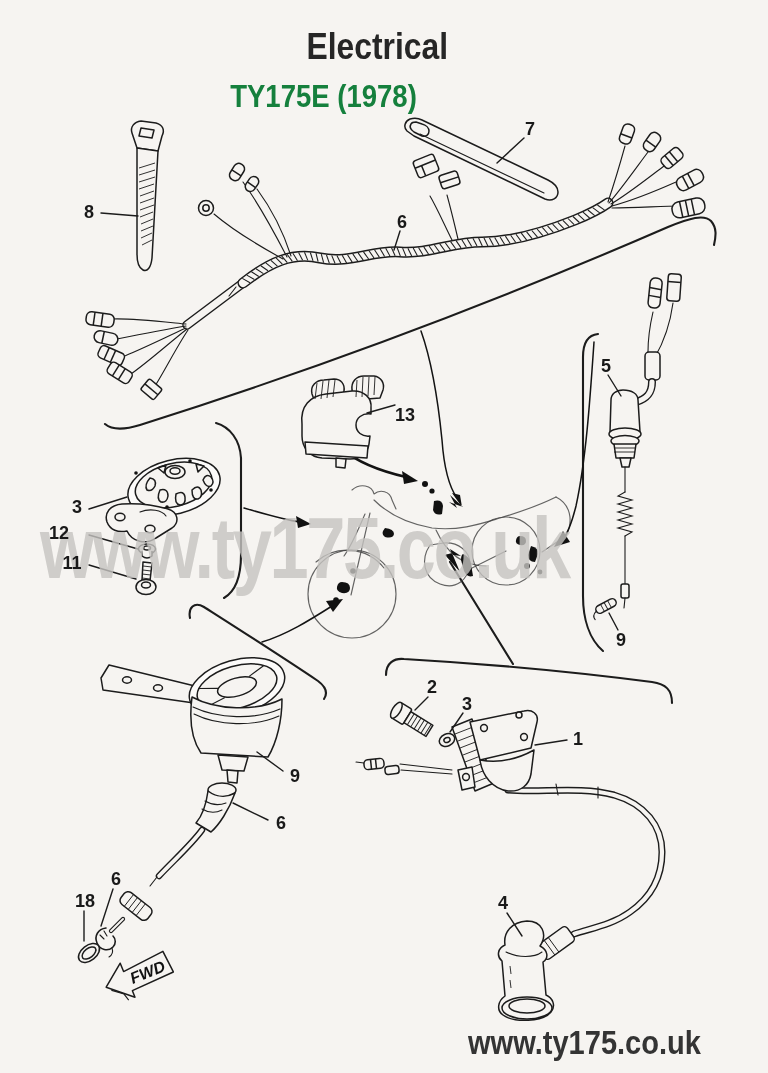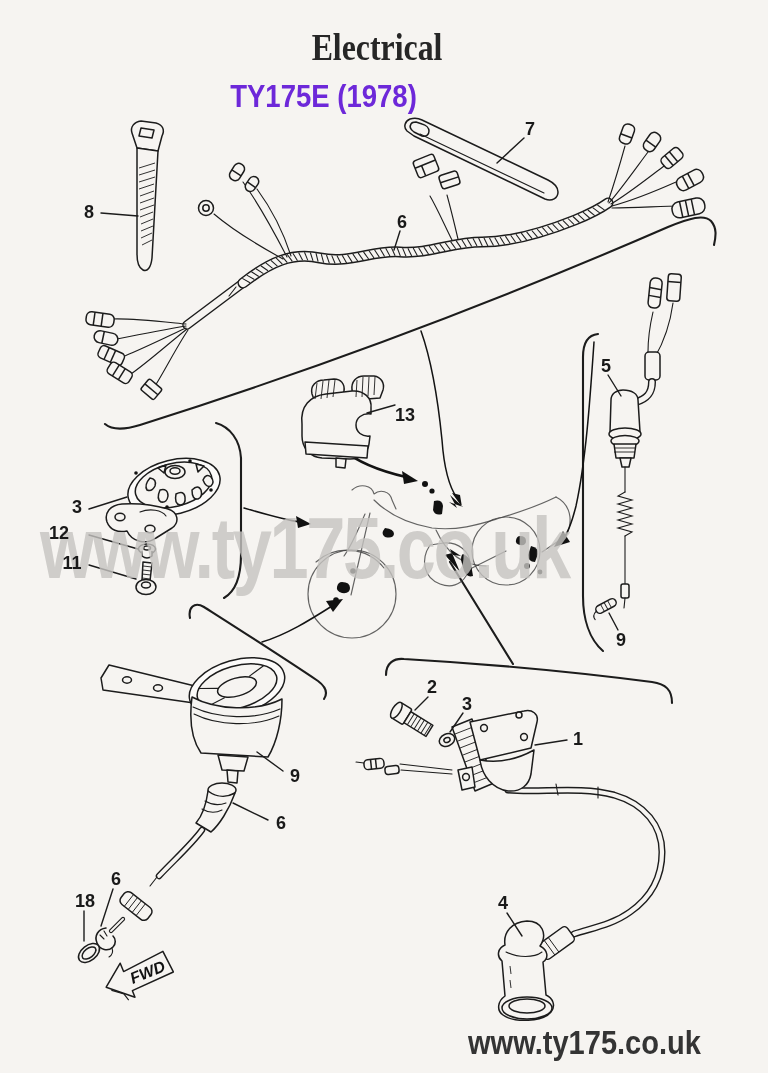--- a/index.html
+++ b/index.html
@@ -11,7 +11,7 @@
   .cond{display:inline-block;transform:scaleX(.86);transform-origin:center;}
   #title{
     position:absolute;top:26px;left:0;width:754px;text-align:center;
-    font-size:37px;font-weight:bold;color:#262626;letter-spacing:0px;font-family:Liberation Serif, serif;
+    font-size:37px;font-weight:bold;color:#262626;letter-spacing:0px;
   }
   #subtitle{
     position:absolute;top:78px;left:0;width:648px;text-align:center;

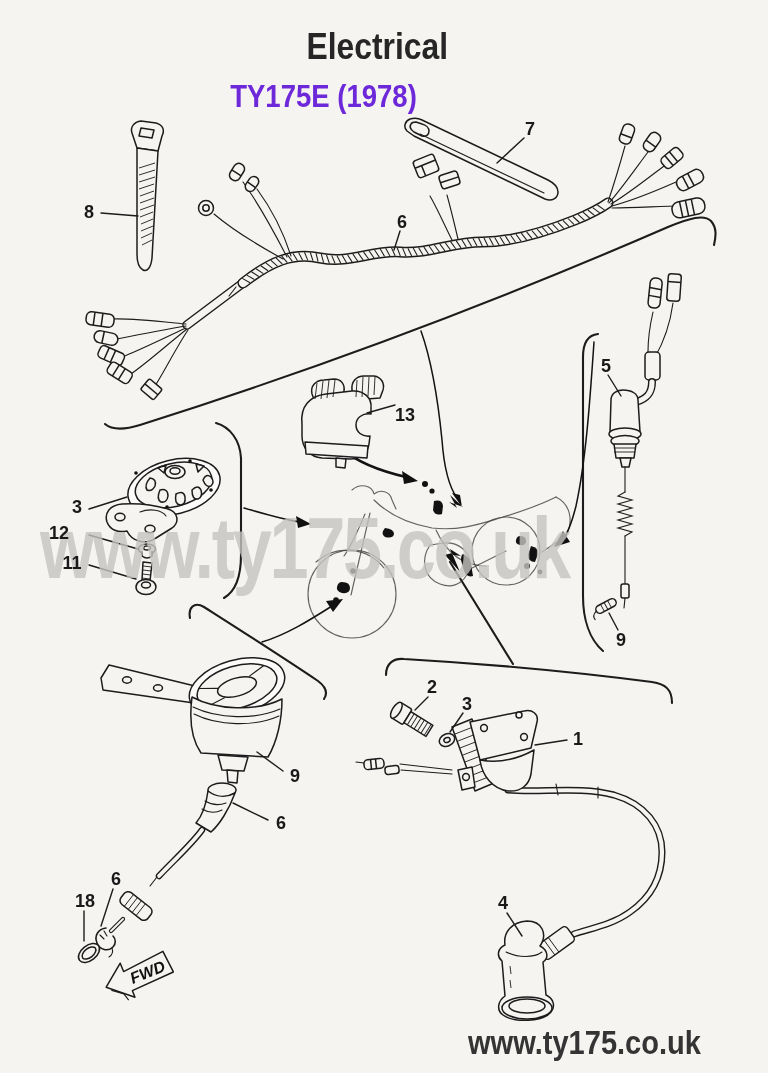--- a/index.html
+++ b/index.html
@@ -15,7 +15,7 @@
   }
   #subtitle{
     position:absolute;top:78px;left:0;width:648px;text-align:center;
-    font-size:32px;font-weight:bold;color:#6d28d9;
+    font-size:32px;font-weight:bold;color:#15803d;
   }
   #watermark{
     position:absolute;top:497px;left:40px;white-space:nowrap;

